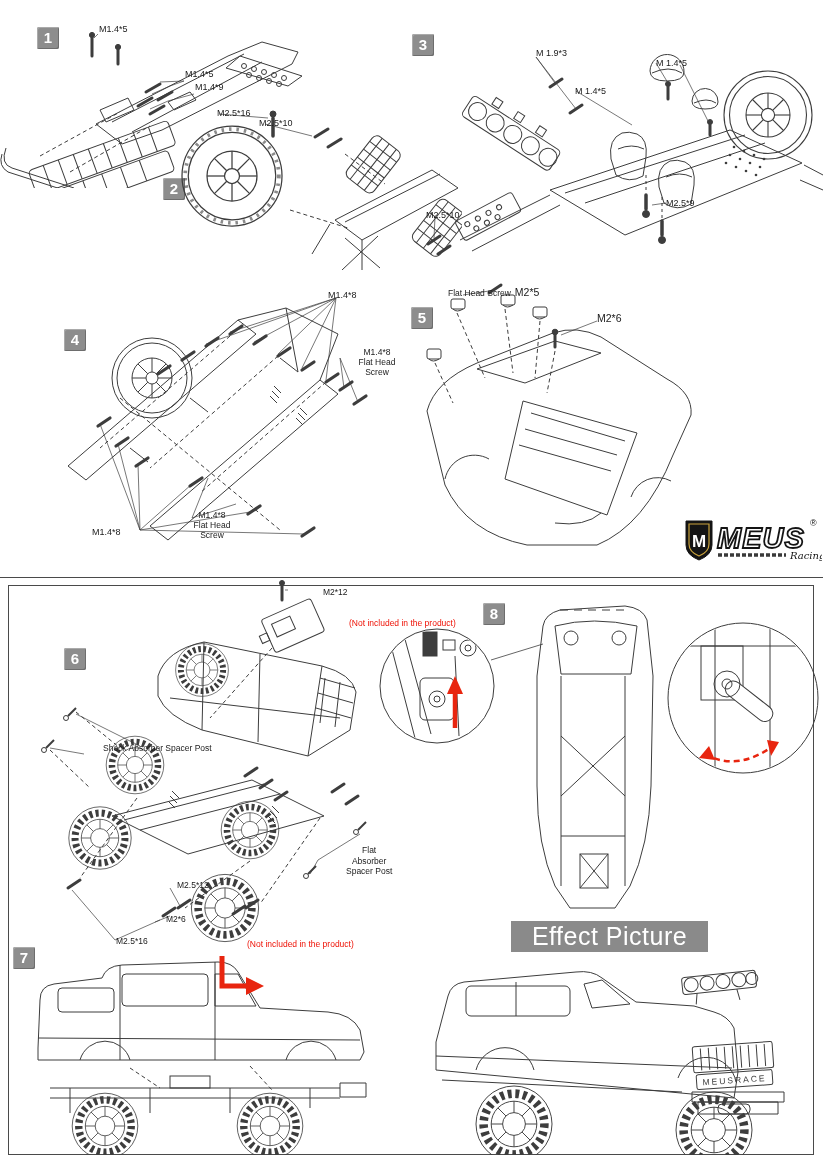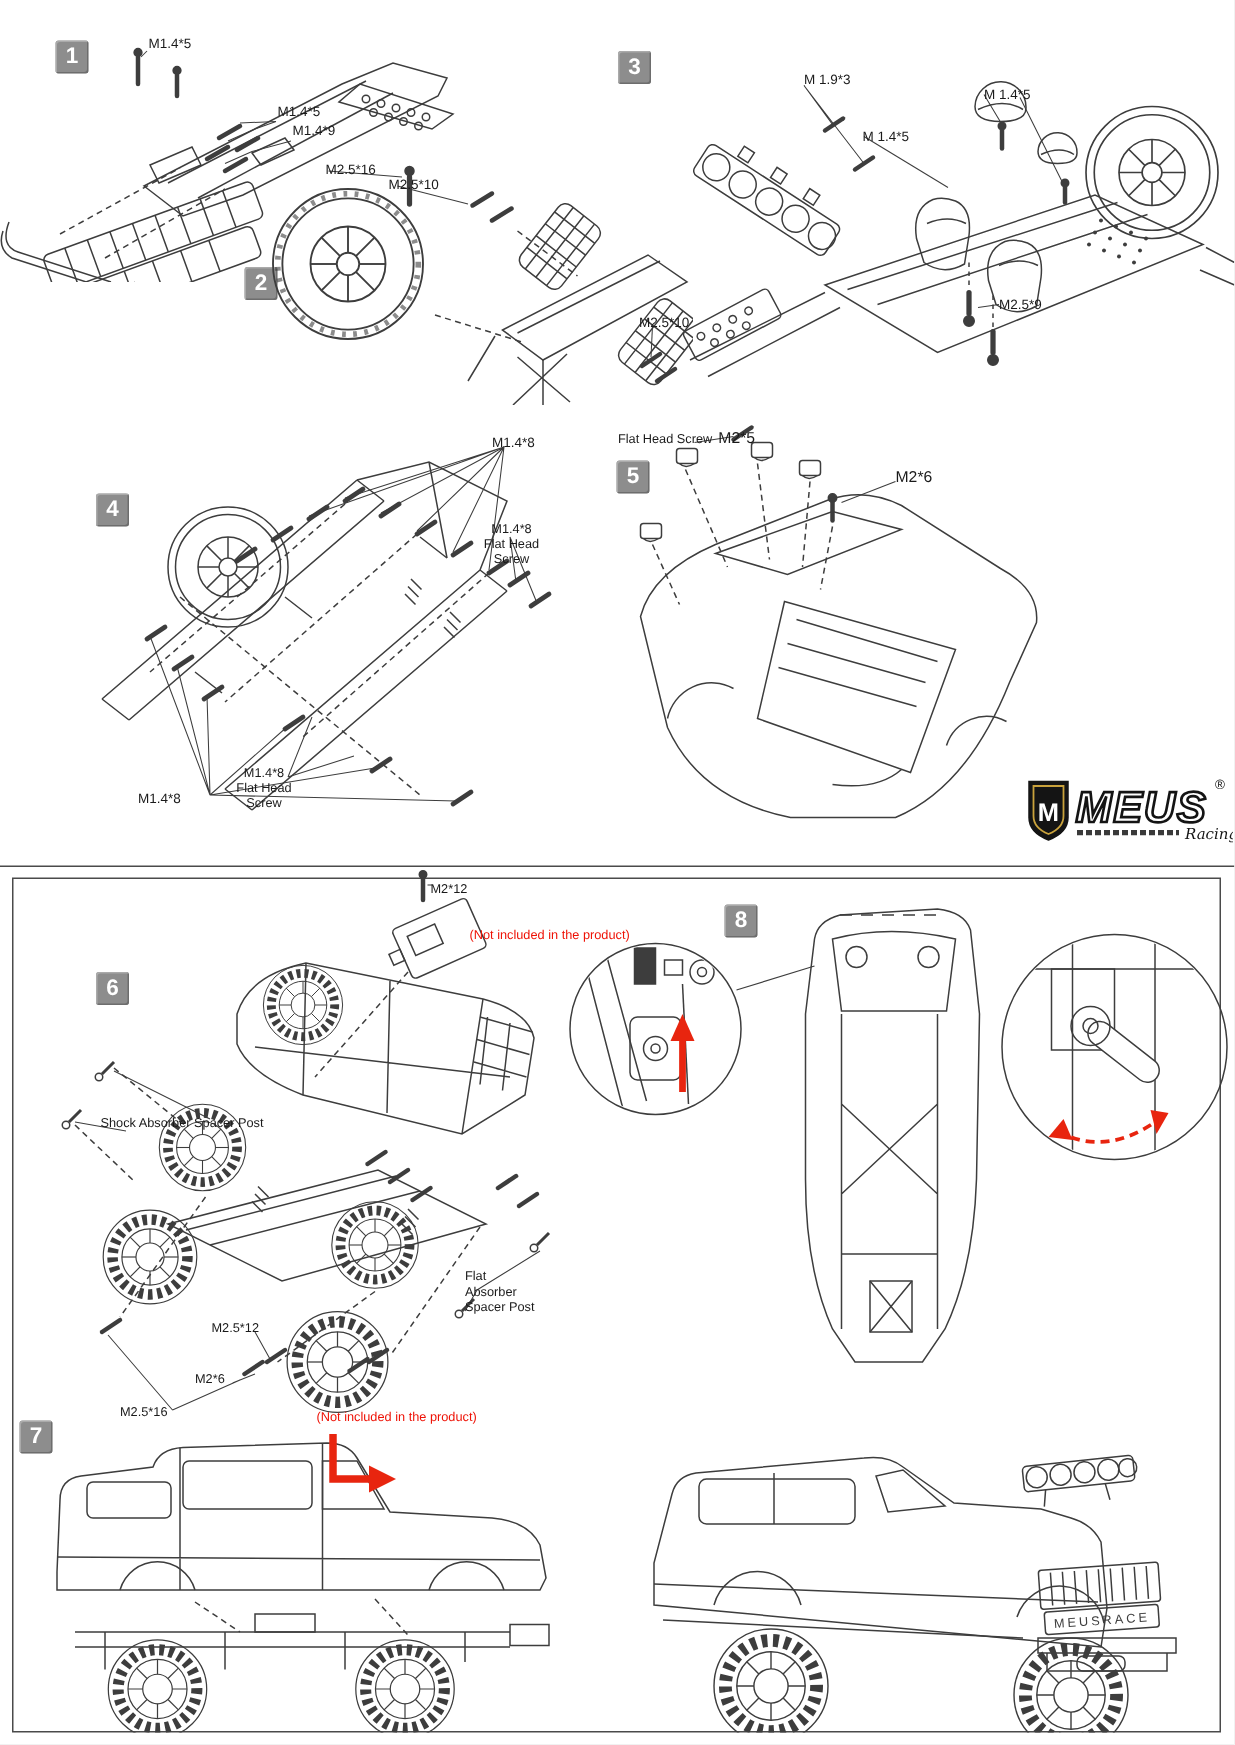--- a/index.html
+++ b/index.html
@@ -13,7 +13,7 @@
   .stepbox{position:absolute;width:22px;height:22px;background:#8d8d8d;color:#fff;
         font:bold 15px/22px "Liberation Sans",sans-serif;text-align:center;border-radius:2px;
         box-shadow:inset 1px 1px 0 #aaa,inset -1px -1px 0 #6d6d6d;}
-  .lbl{position:absolute;font-size:9px;line-height:10px;white-space:nowrap;color:#1a1a1a;}
+  .lbl{position:absolute;font-size:9px;line-height:10px;white-space:nowrap;color:#1a1a1a;text-align:center;}
   .lbl-sm{font-size:8.5px;}
   .lbl-md{font-size:10.5px;}
   .lbl-c{text-align:center;white-space:normal;}

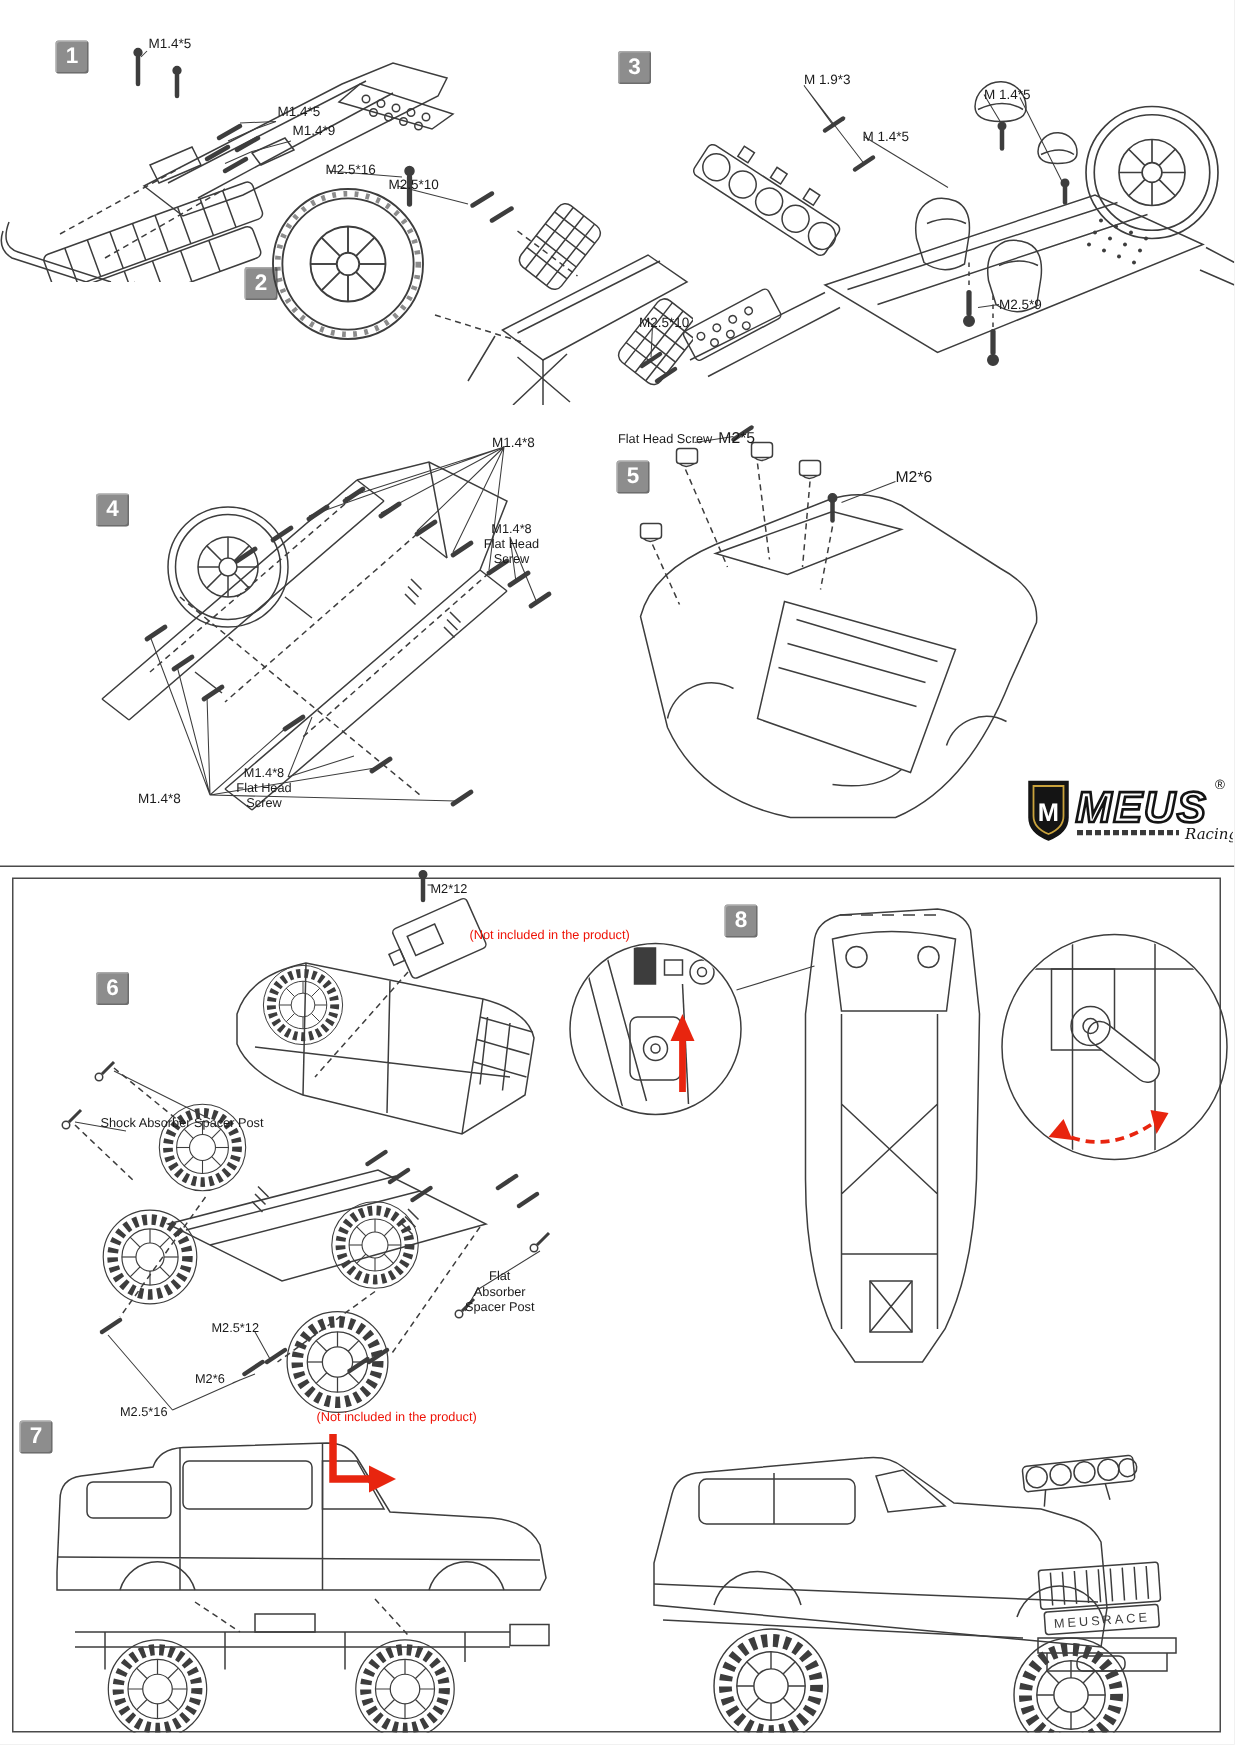--- a/index.html
+++ b/index.html
@@ -14,7 +14,7 @@
         font:bold 15px/22px "Liberation Sans",sans-serif;text-align:center;border-radius:2px;
         box-shadow:inset 1px 1px 0 #aaa,inset -1px -1px 0 #6d6d6d;}
   .lbl{position:absolute;font-size:9px;line-height:10px;white-space:nowrap;color:#1a1a1a;text-align:center;}
-  .lbl-sm{font-size:8.5px;}
+  .lbl-sm{font-size:8.5px;margin-left:36px;}
   .lbl-md{font-size:10.5px;}
   .lbl-c{text-align:center;white-space:normal;}
   .red{color:#ee1105;}

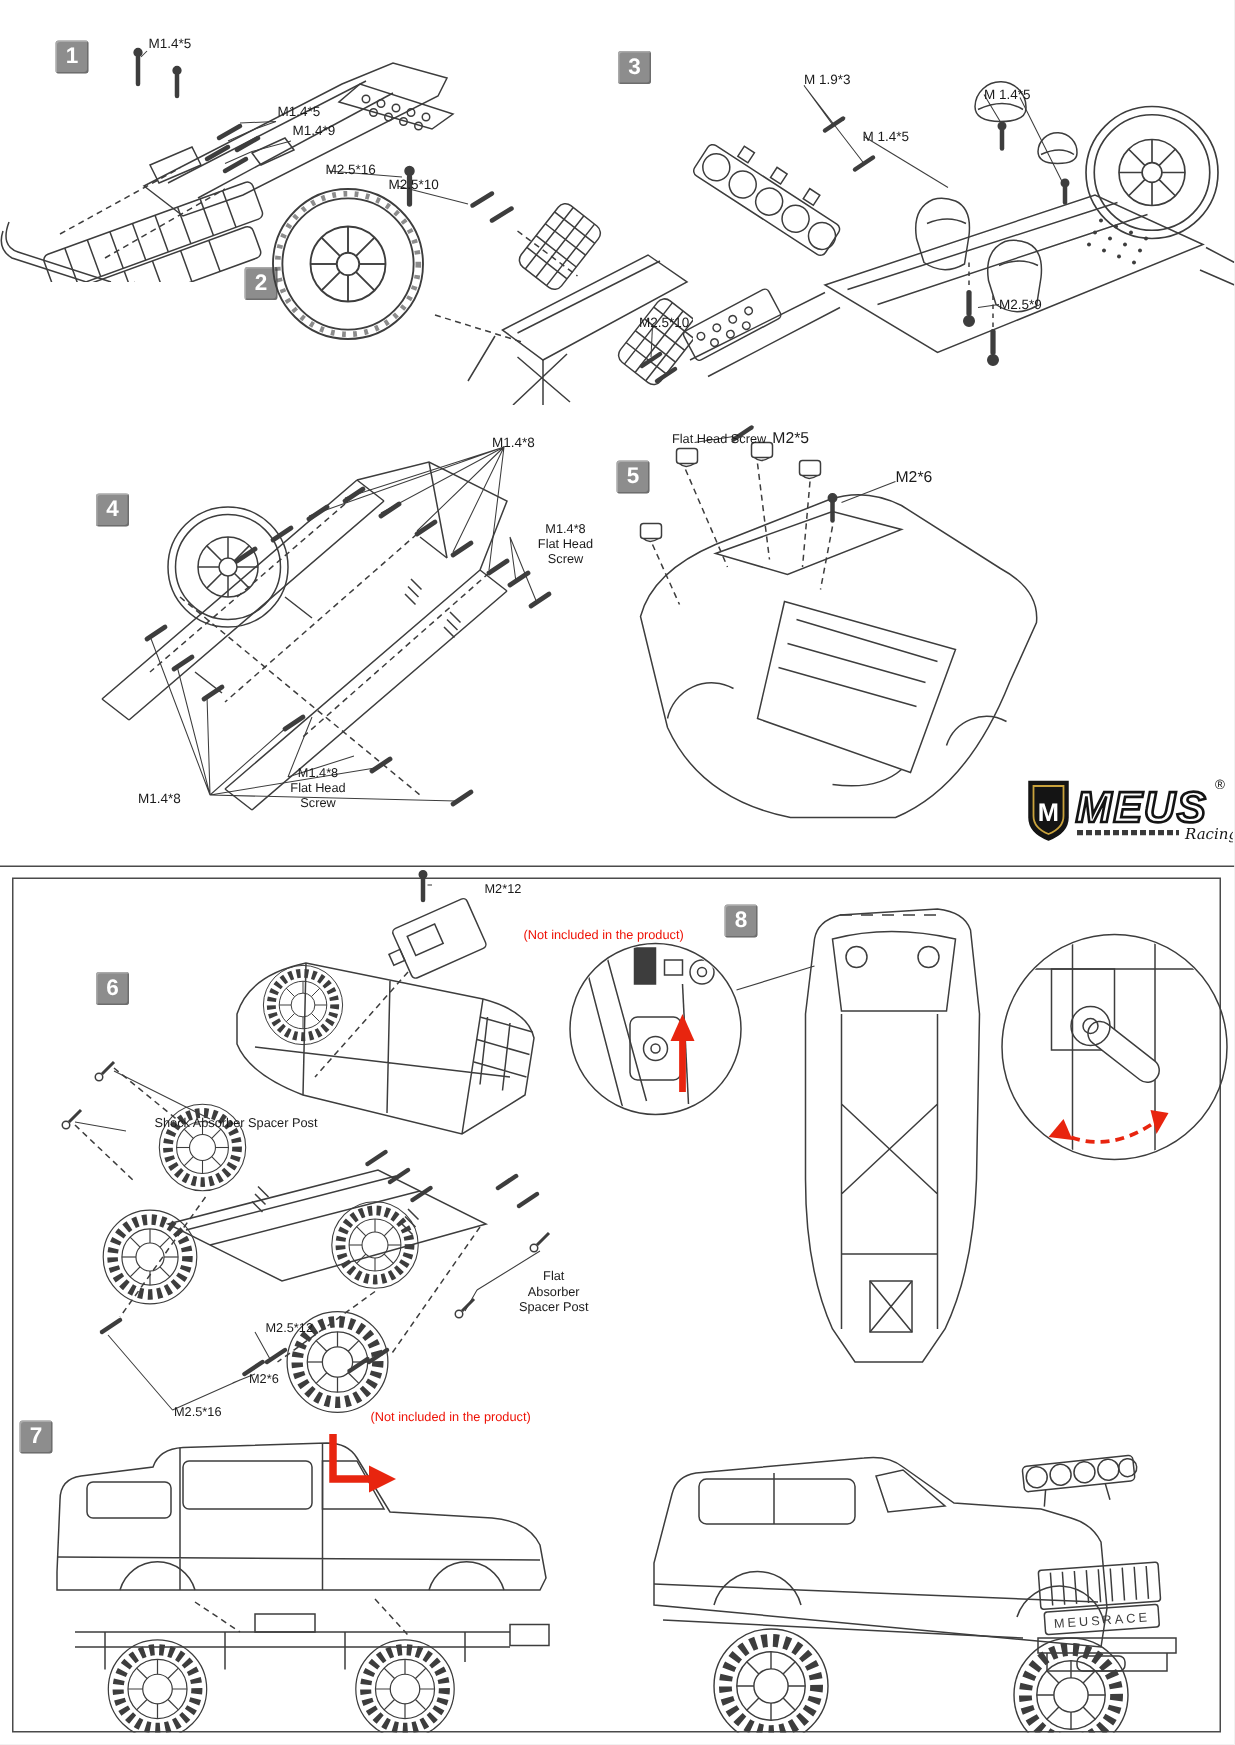--- a/index.html
+++ b/index.html
@@ -565,6 +565,7 @@
   <div class="lbl lbl-sm" style="left:80px;top:936px">M2.5*16</div>
   <div class="lbl lbl-sm red" style="left:211px;top:939px">(Not included in the product)</div>
 
+  <div class="effect-heading">Effect Picture</div>
 
 </div>
 

